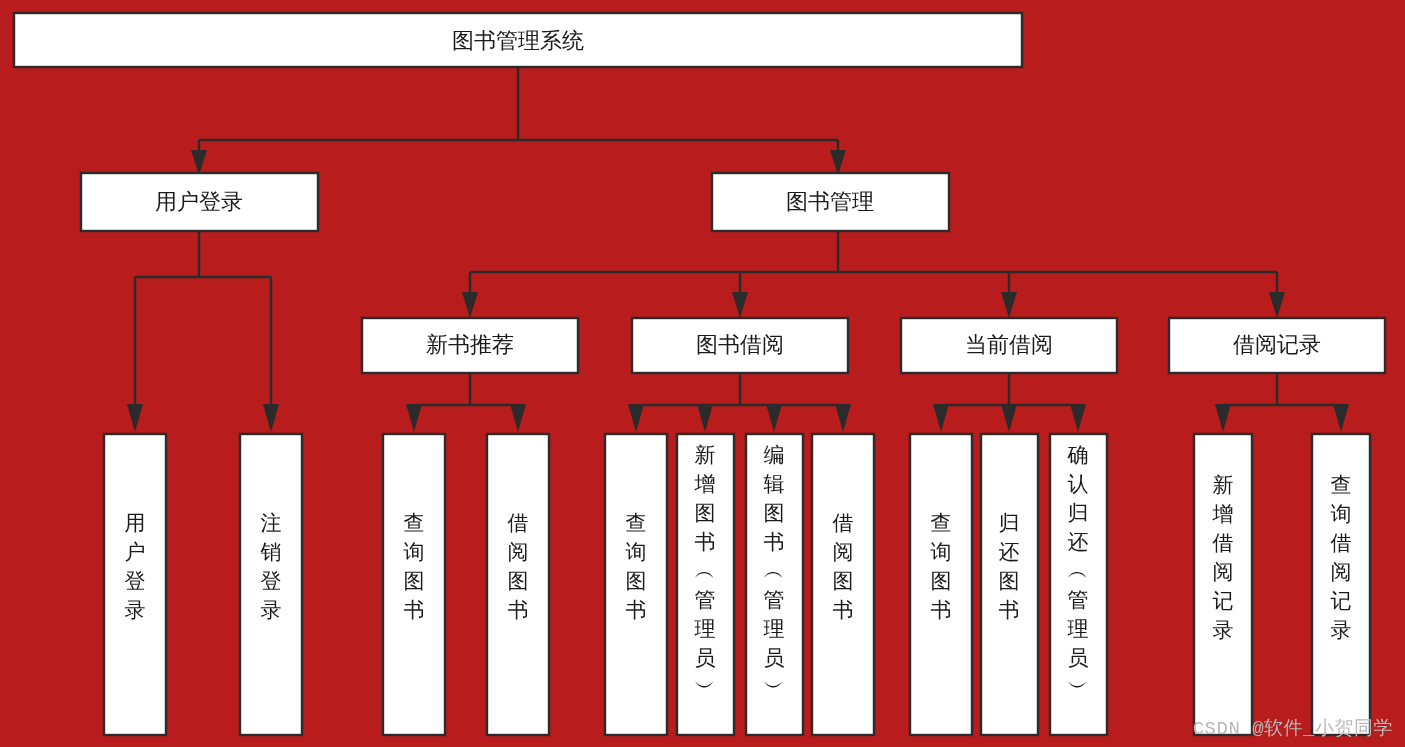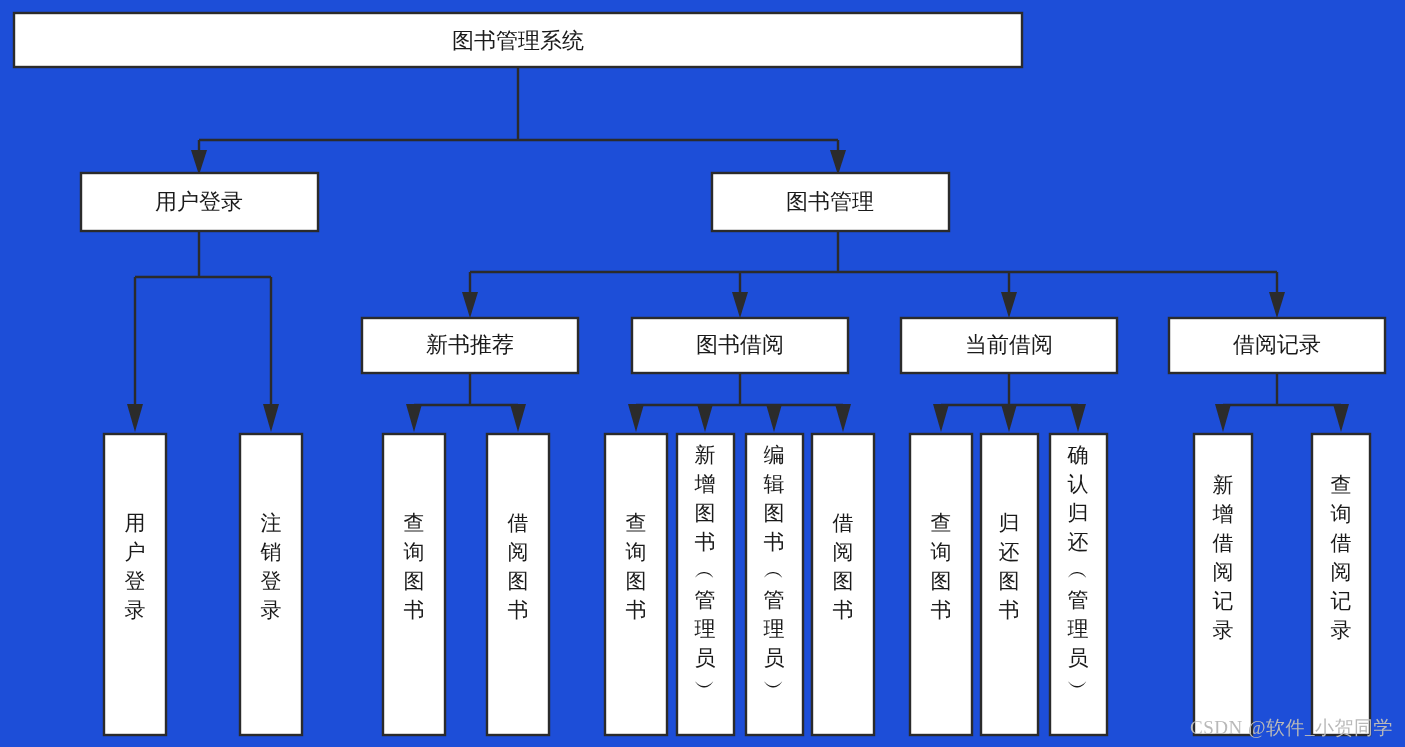--- a/index.html
+++ b/index.html
@@ -14,7 +14,7 @@
     position: relative;
     width: 1405px;
     height: 747px;
-    background: #1d4ed8;
+    background: #b91c1c;
     overflow: hidden;
   }
   #diagram-svg {

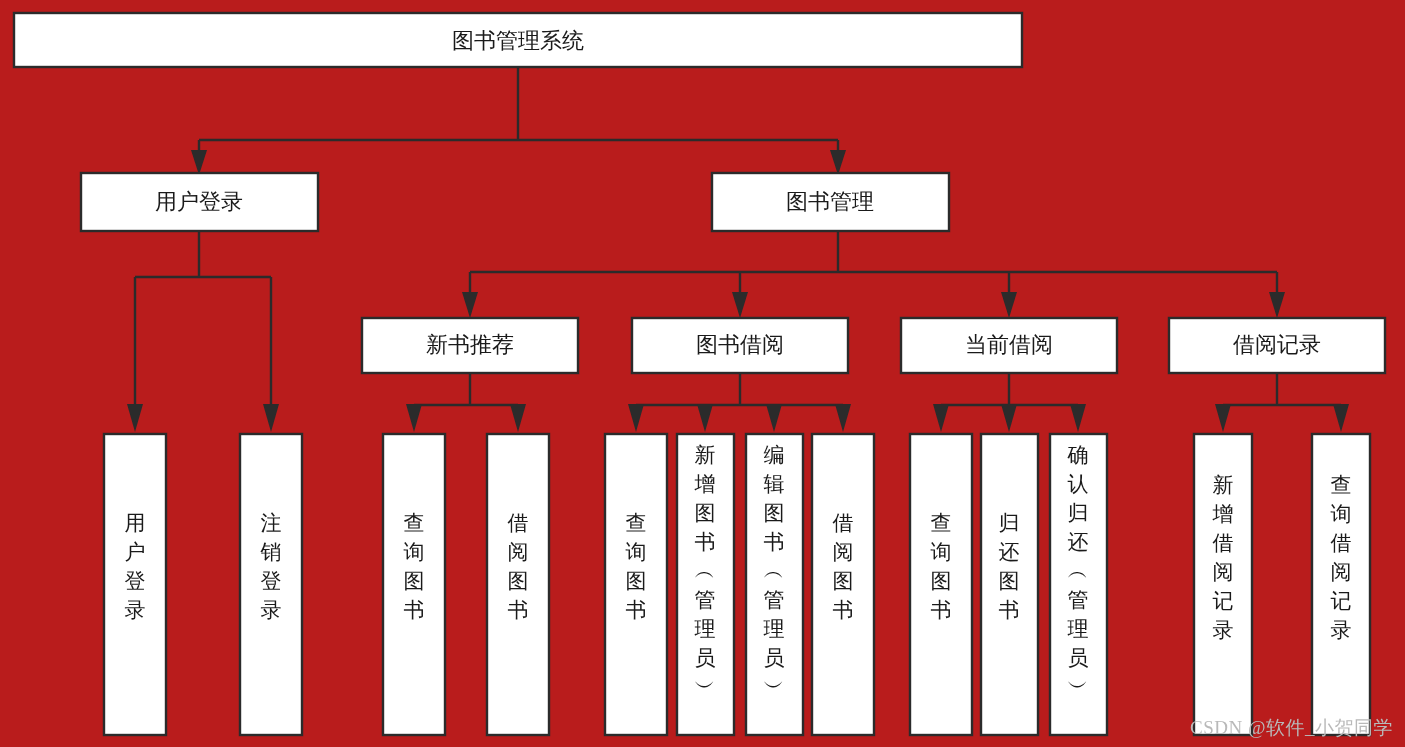--- a/index.html
+++ b/index.html
@@ -56,7 +56,7 @@
     position: absolute;
     right: 12px;
     bottom: 6px;
-    font-family: Liberation Serif, serif;
+    font-family: Liberation Mono, monospace;
     font-size: 19px;
     color: #b9b9b9;
     letter-spacing: 0.5px;

